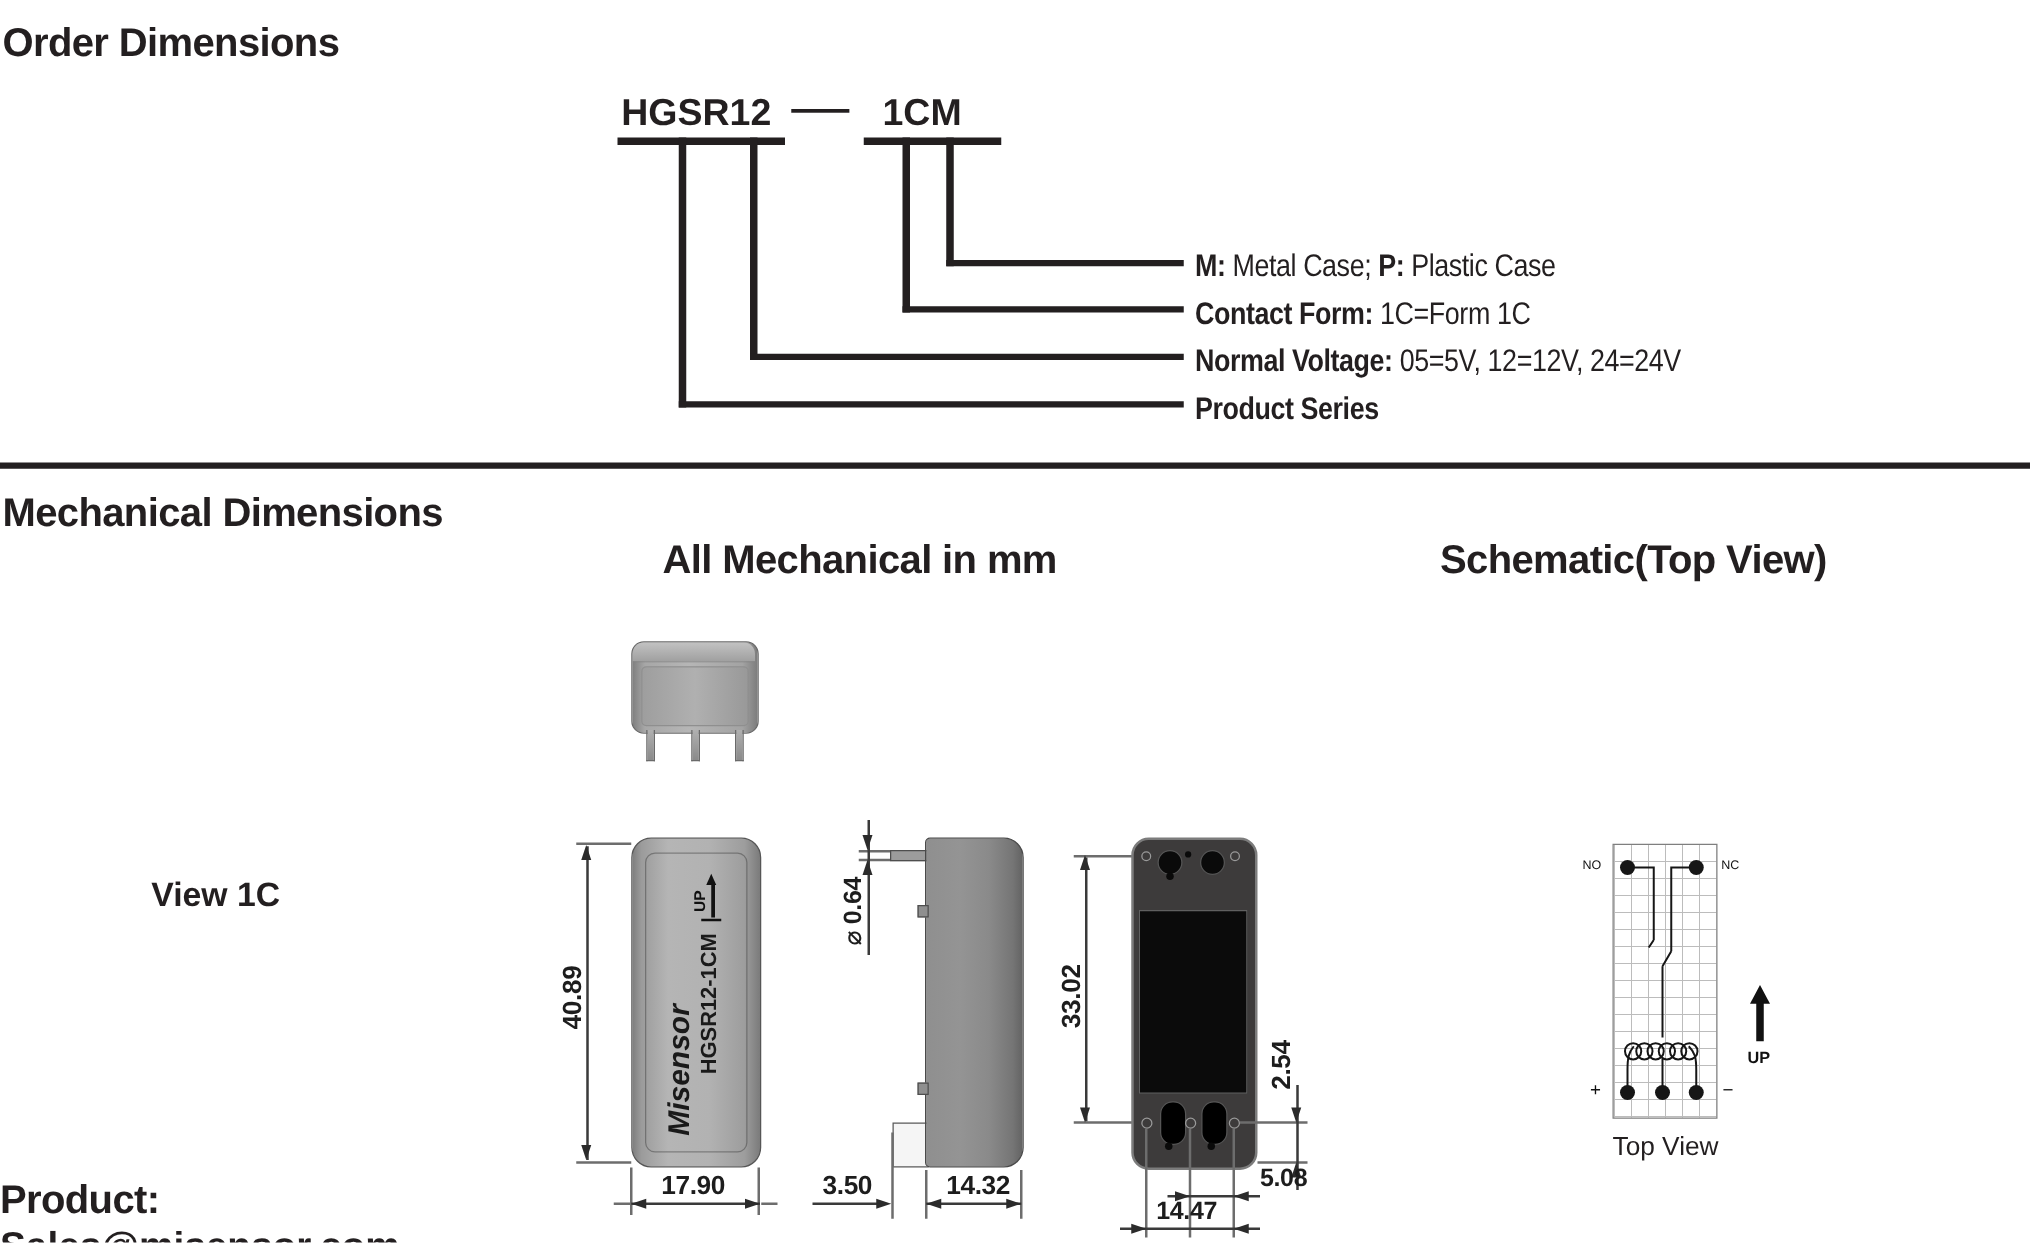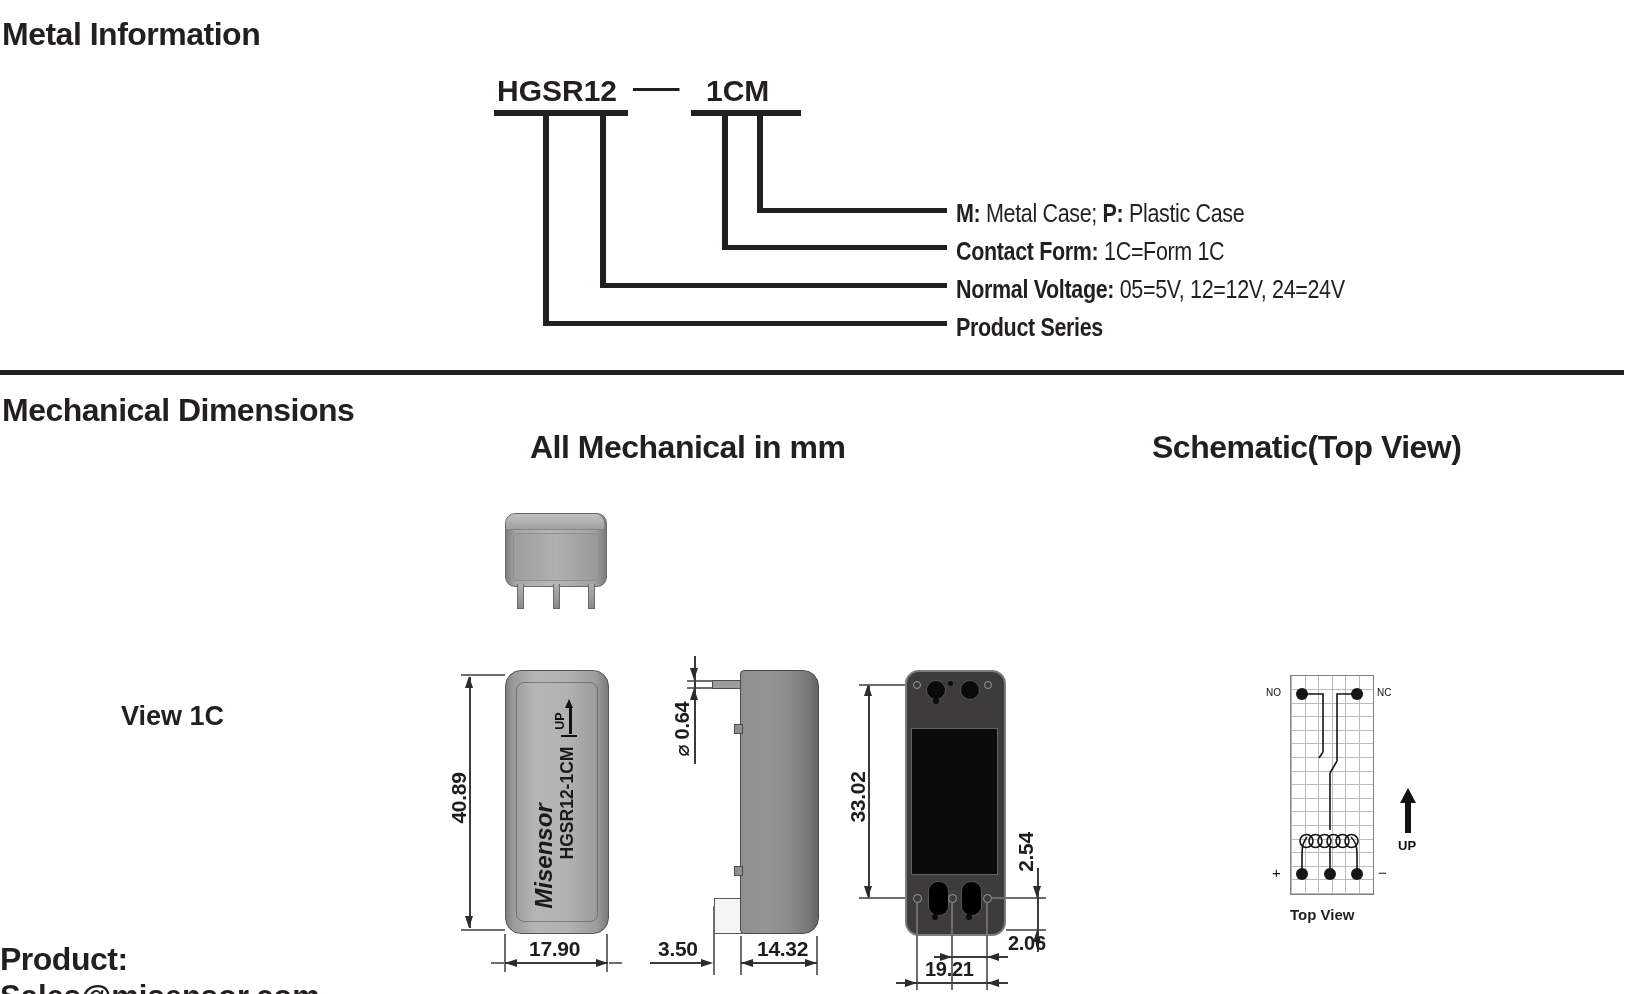--- a/index.html
+++ b/index.html
@@ -27,7 +27,7 @@
 <body>
 
 <div>
-  <div class="abs h1t" style="left:2px;top:16px;">Metal Information</div>
+  <div class="abs h1t" style="left:2px;top:16px;">Order Dimensions</div>
 
   <div class="abs codet" style="left:497px;top:74px;">HGSR12</div>
   <div class="abs codet" style="left:633px;top:71px;display:inline-block;transform:scaleX(1.55);transform-origin:left center;">—</div>

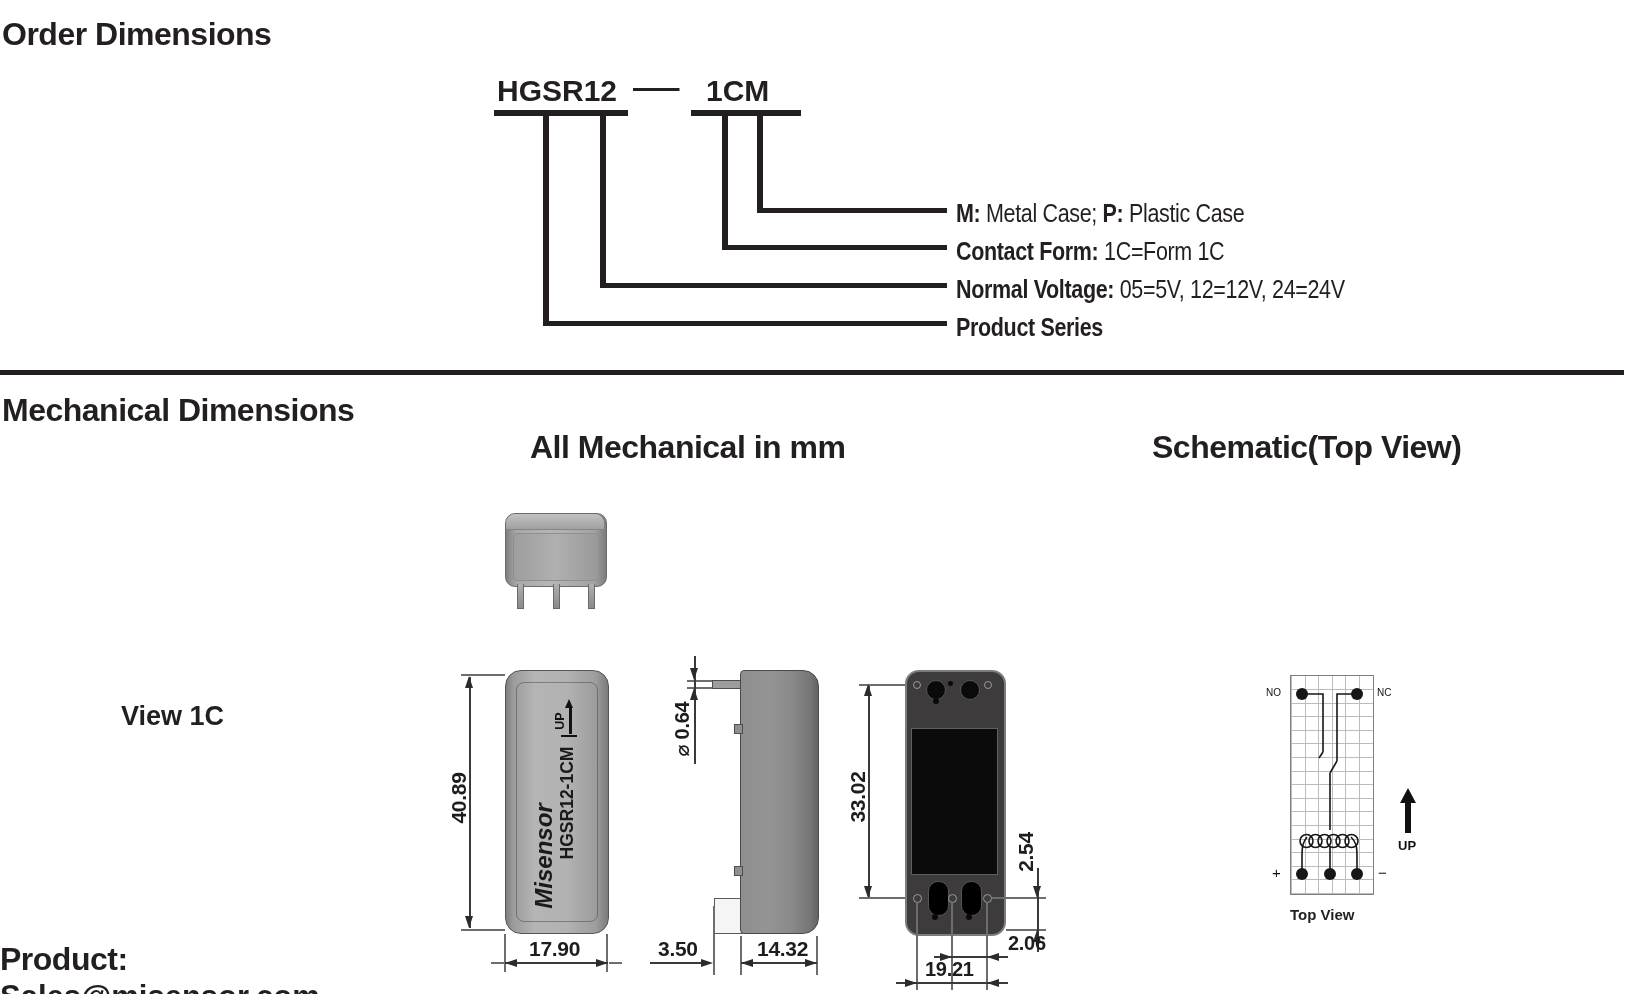--- a/index.html
+++ b/index.html
@@ -207,7 +207,7 @@
     <div class="abs" style="left:1400px;top:788px;width:0;height:0;border-left:8px solid transparent;border-right:8px solid transparent;border-bottom:15px solid #111;"></div>
     <div class="abs" style="left:1405px;top:801px;width:6px;height:32px;background:#111;"></div>
     <div class="abs" style="left:1398px;top:838px;font-size:13px;font-weight:bold;color:#111;">UP</div>
-    <div class="abs" style="left:1290px;top:906px;font-size:15px;font-weight:bold;">Top View</div>
+    <div class="abs" style="left:1290px;top:906px;font-size:21px;font-weight:normal;">Top View</div>
   </div>
 </div>
 

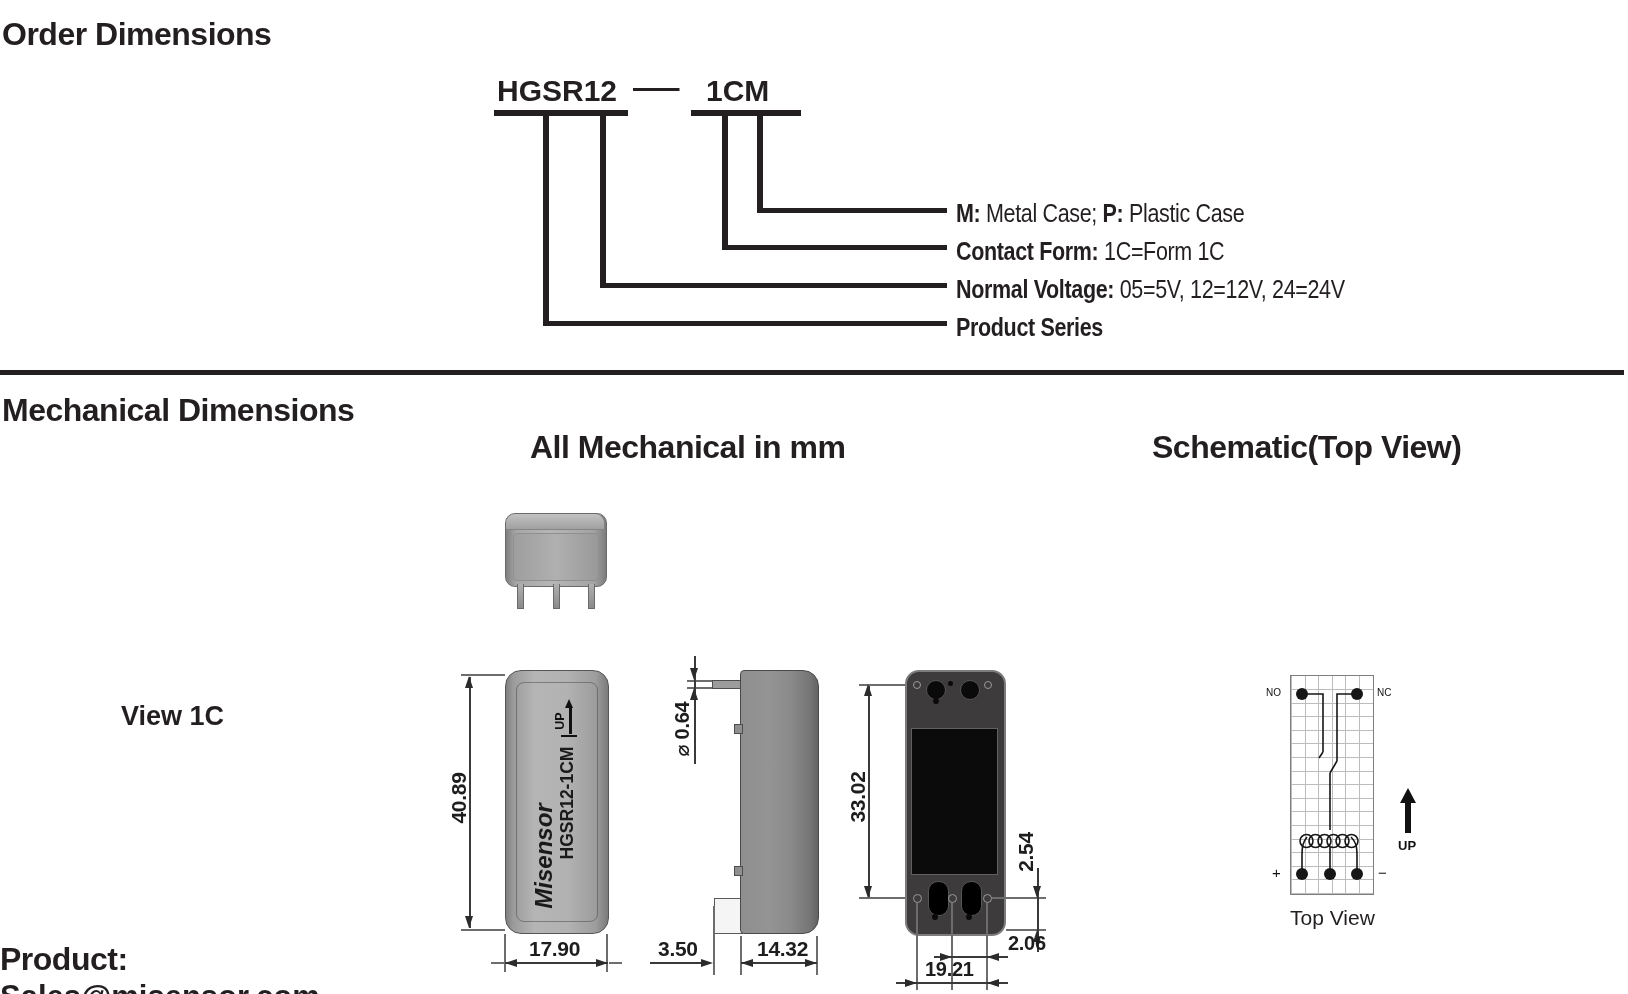--- a/index.html
+++ b/index.html
@@ -168,7 +168,7 @@
     <div class="abs dln" style="left:934px;top:956px;width:74px;height:2px;"></div>
     <div class="abs ar" style="left:940px;top:953px;"></div>
     <div class="abs al" style="left:987px;top:953px;"></div>
-    <div class="abs dimtxt" style="left:1008px;top:932px;">2.06</div>
+    <div class="abs dimtxt" style="left:1008px;top:932px;">5.08</div>
 
     <div class="abs dln" style="left:896px;top:982px;width:112px;height:2px;"></div>
     <div class="abs ar" style="left:905px;top:979px;"></div>

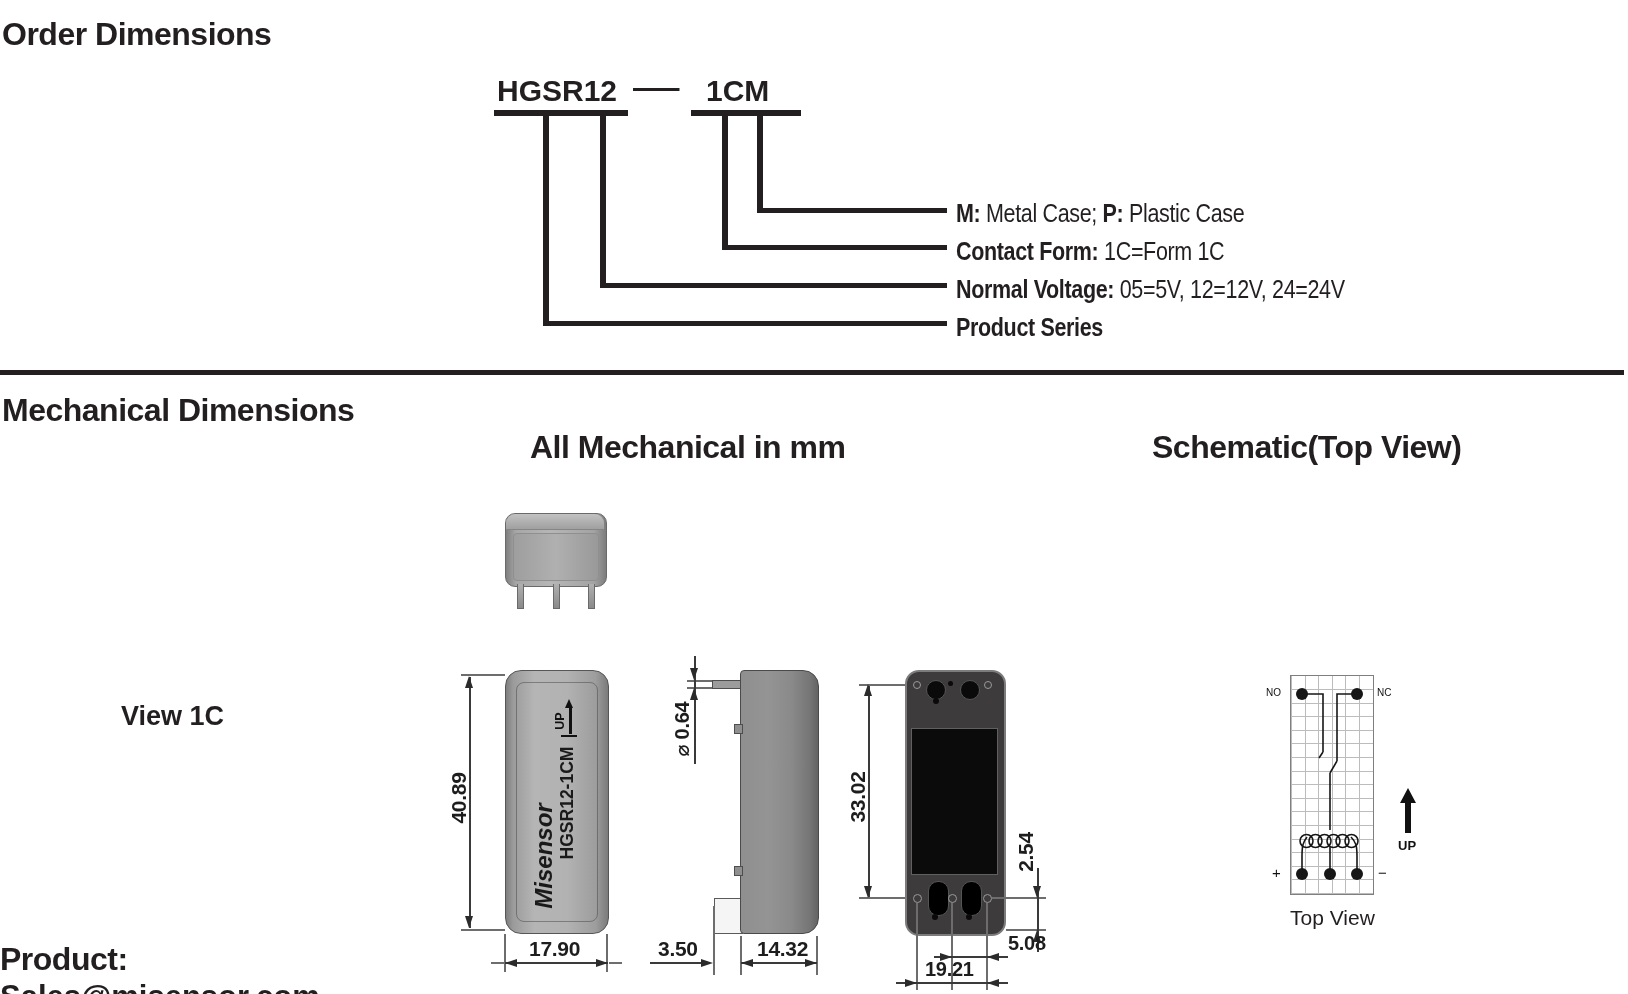--- a/index.html
+++ b/index.html
@@ -173,7 +173,7 @@
     <div class="abs dln" style="left:896px;top:982px;width:112px;height:2px;"></div>
     <div class="abs ar" style="left:905px;top:979px;"></div>
     <div class="abs al" style="left:987px;top:979px;"></div>
-    <div class="abs dimtxt" style="left:925px;top:958px;">19.21</div>
+    <div class="abs dimtxt" style="left:925px;top:958px;">14.47</div>
   </div>
 
   <div>

